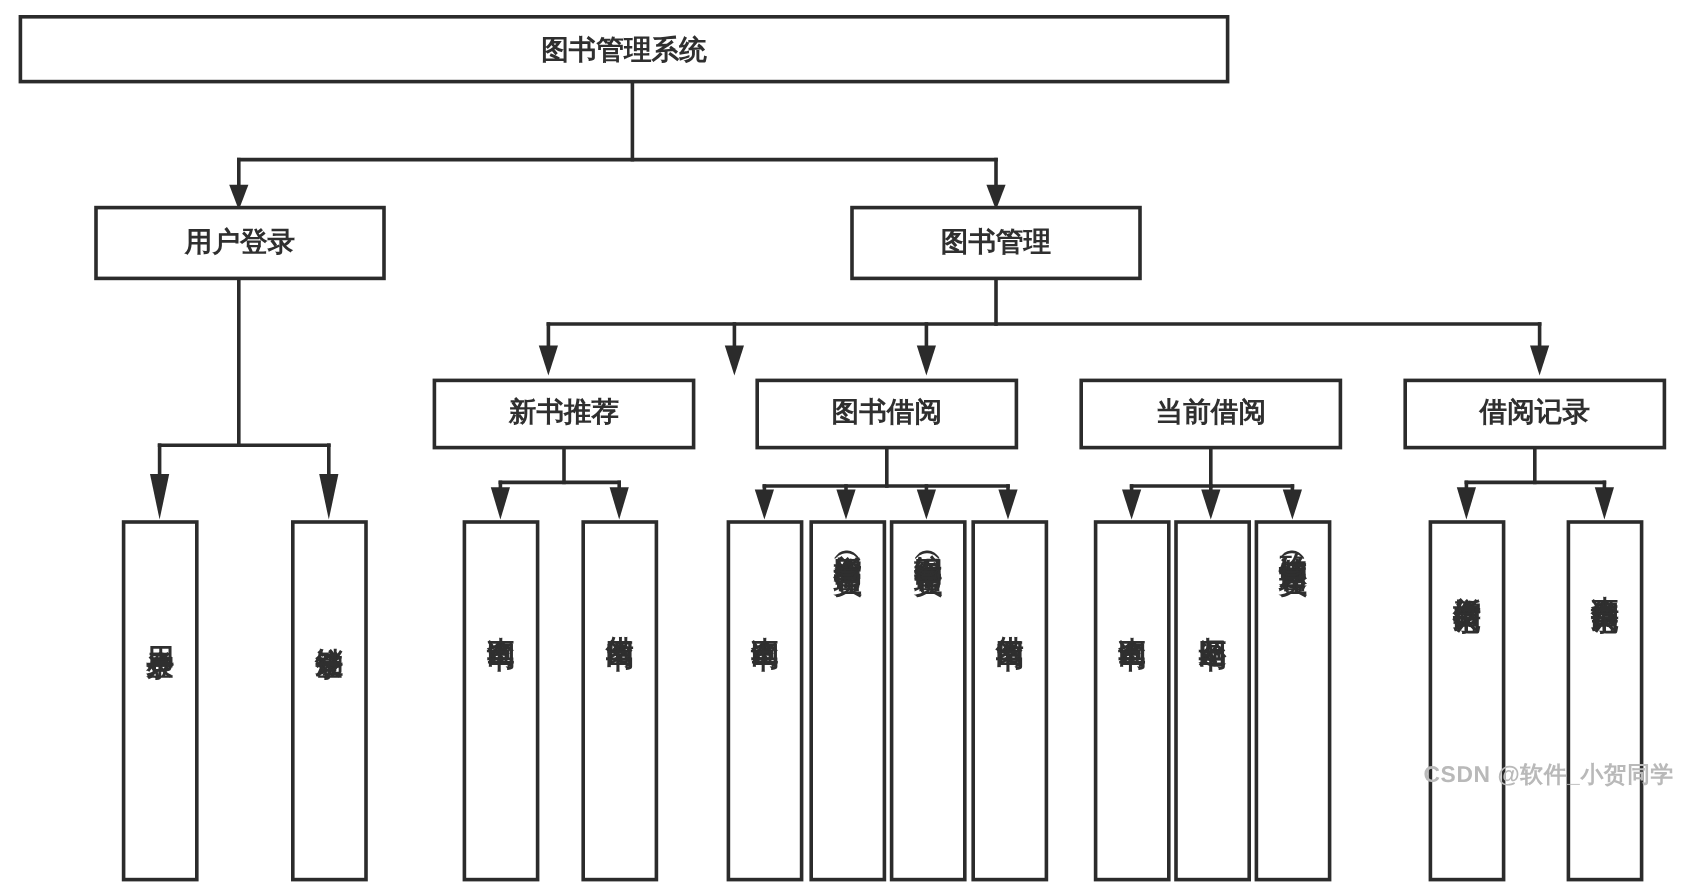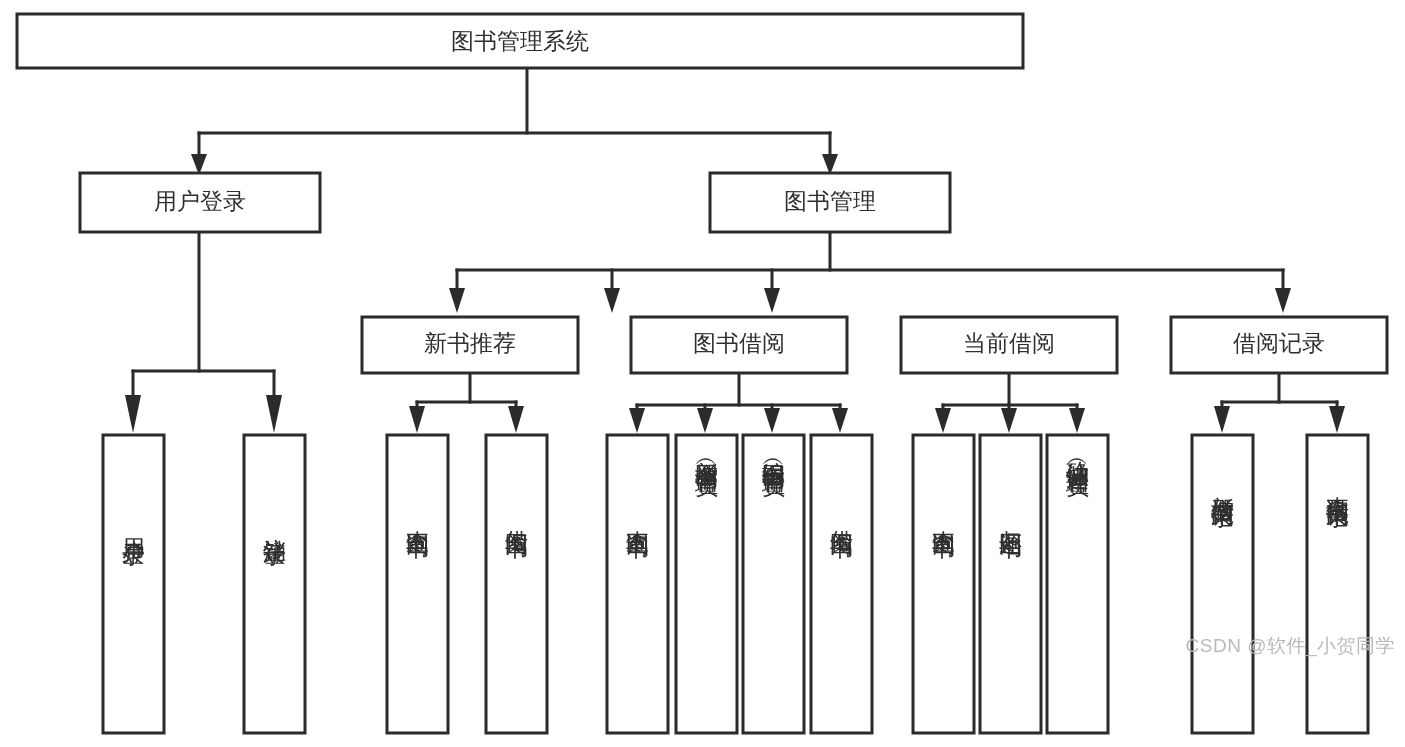--- a/index.html
+++ b/index.html
@@ -18,6 +18,7 @@
     position: relative;
     width: 1405px;
     height: 665px;
+    font-weight: bold;
   }
   svg#tree-svg {
     position: absolute;

